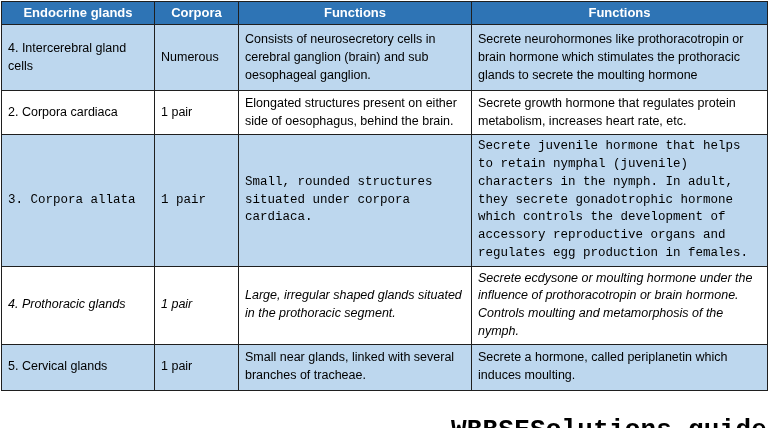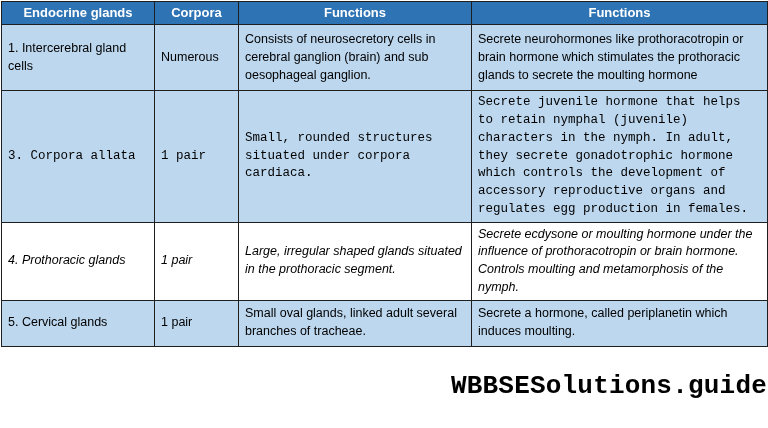--- a/index.html
+++ b/index.html
@@ -84,7 +84,7 @@
     </thead>
     <tbody>
       <tr class="shaded r1">
-        <td>1. Intercerebral gland cells</td>
+        <td>4. Intercerebral gland cells</td>
         <td>Numerous</td>
         <td>Consists of neurosecretory cells in cerebral ganglion (brain) and sub oesophageal ganglion.</td>
         <td>Secrete neurohormones like prothoracotropin or brain hormone which stimulates the prothoracic glands to secrete the moulting hormone</td>

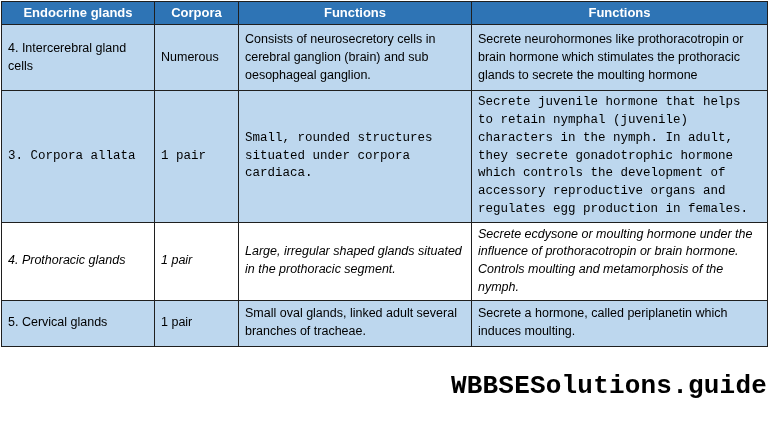--- a/index.html
+++ b/index.html
@@ -89,6 +89,12 @@
         <td>Consists of neurosecretory cells in cerebral ganglion (brain) and sub oesophageal ganglion.</td>
         <td>Secrete neurohormones like prothoracotropin or brain hormone which stimulates the prothoracic glands to secrete the moulting hormone</td>
       </tr>
+      <tr class="plain r2">
+        <td>2. Corpora cardiaca</td>
+        <td>1 pair</td>
+        <td>Elongated structures present on either side of oesophagus, behind the brain.</td>
+        <td>Secrete growth hormone that regulates protein metabolism, increases heart rate, etc.</td>
+      </tr>
       <tr class="shaded r3">
         <td>3. Corpora allata</td>
         <td>1 pair</td>

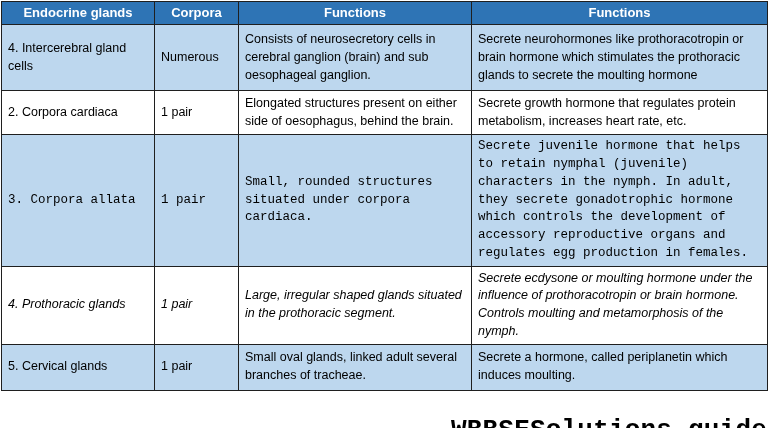--- a/index.html
+++ b/index.html
@@ -110,7 +110,7 @@
       <tr class="shaded r5">
         <td>5. Cervical glands</td>
         <td>1 pair</td>
-        <td>Small oval glands, linked adult several branches of tracheae.</td>
+        <td>Small near glands, linked with several branches of tracheae.</td>
         <td>Secrete a hormone, called periplanetin which induces moulting.</td>
       </tr>
     </tbody>

